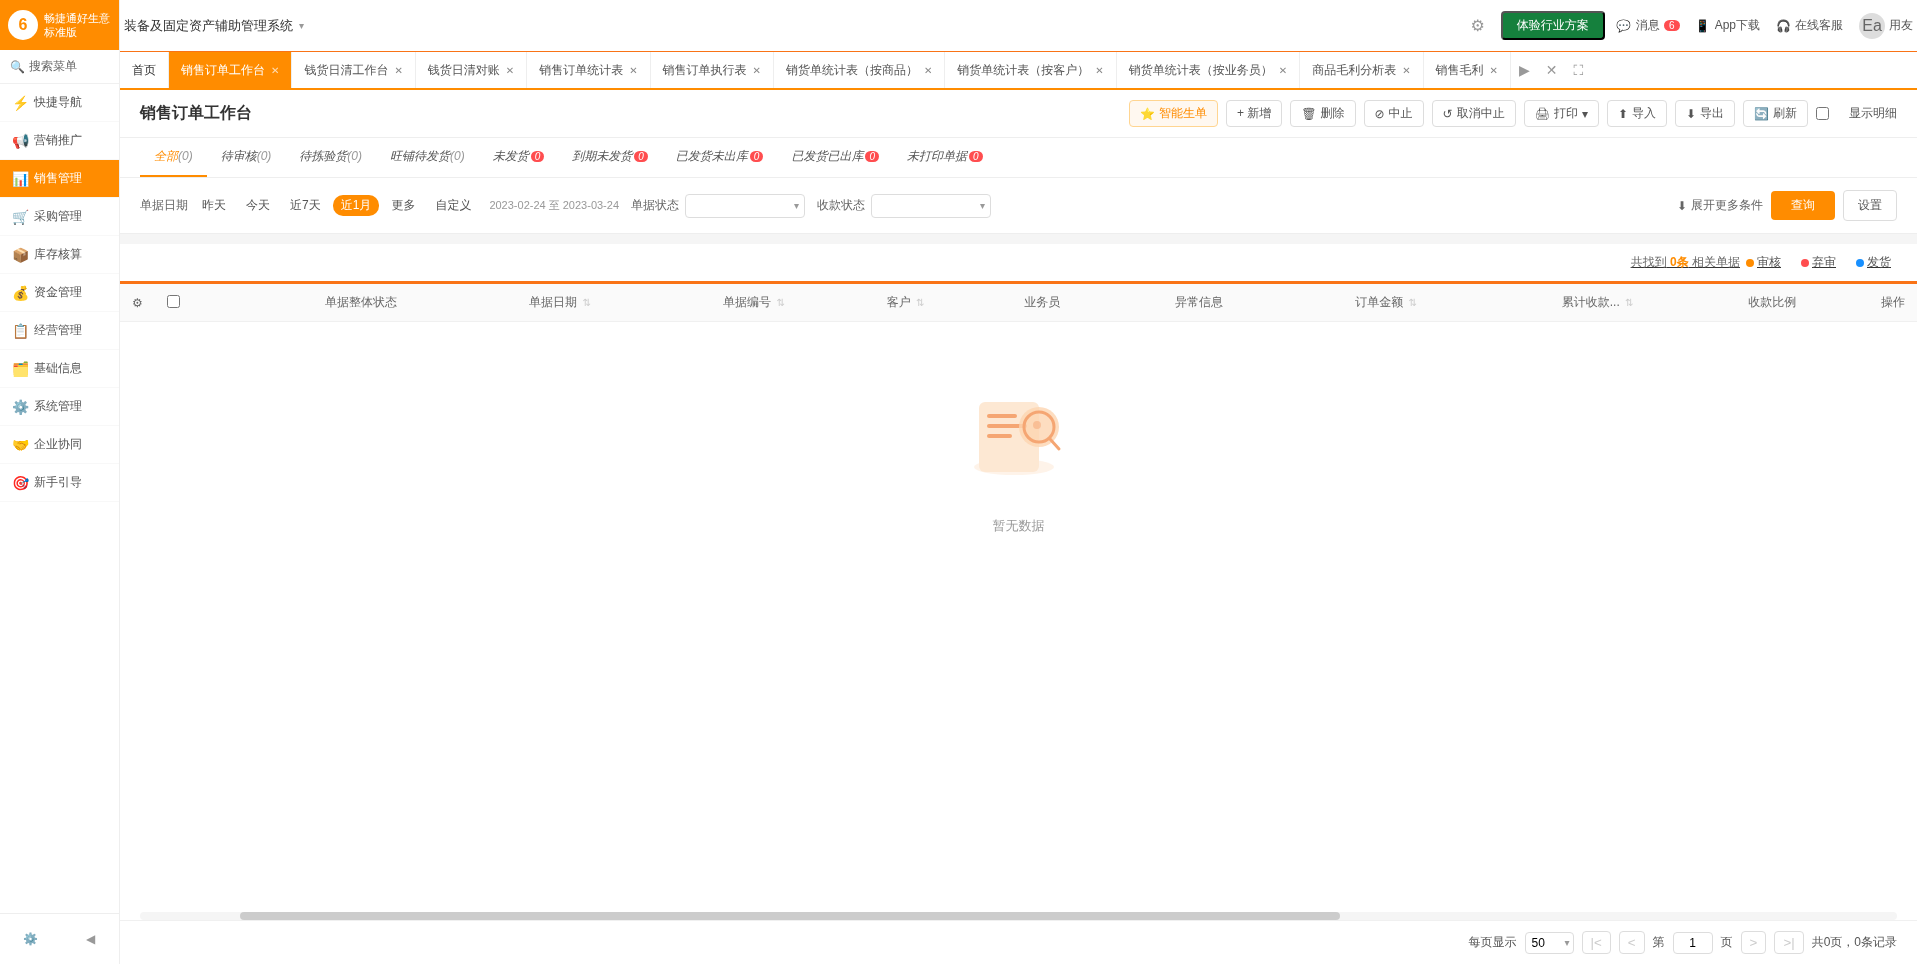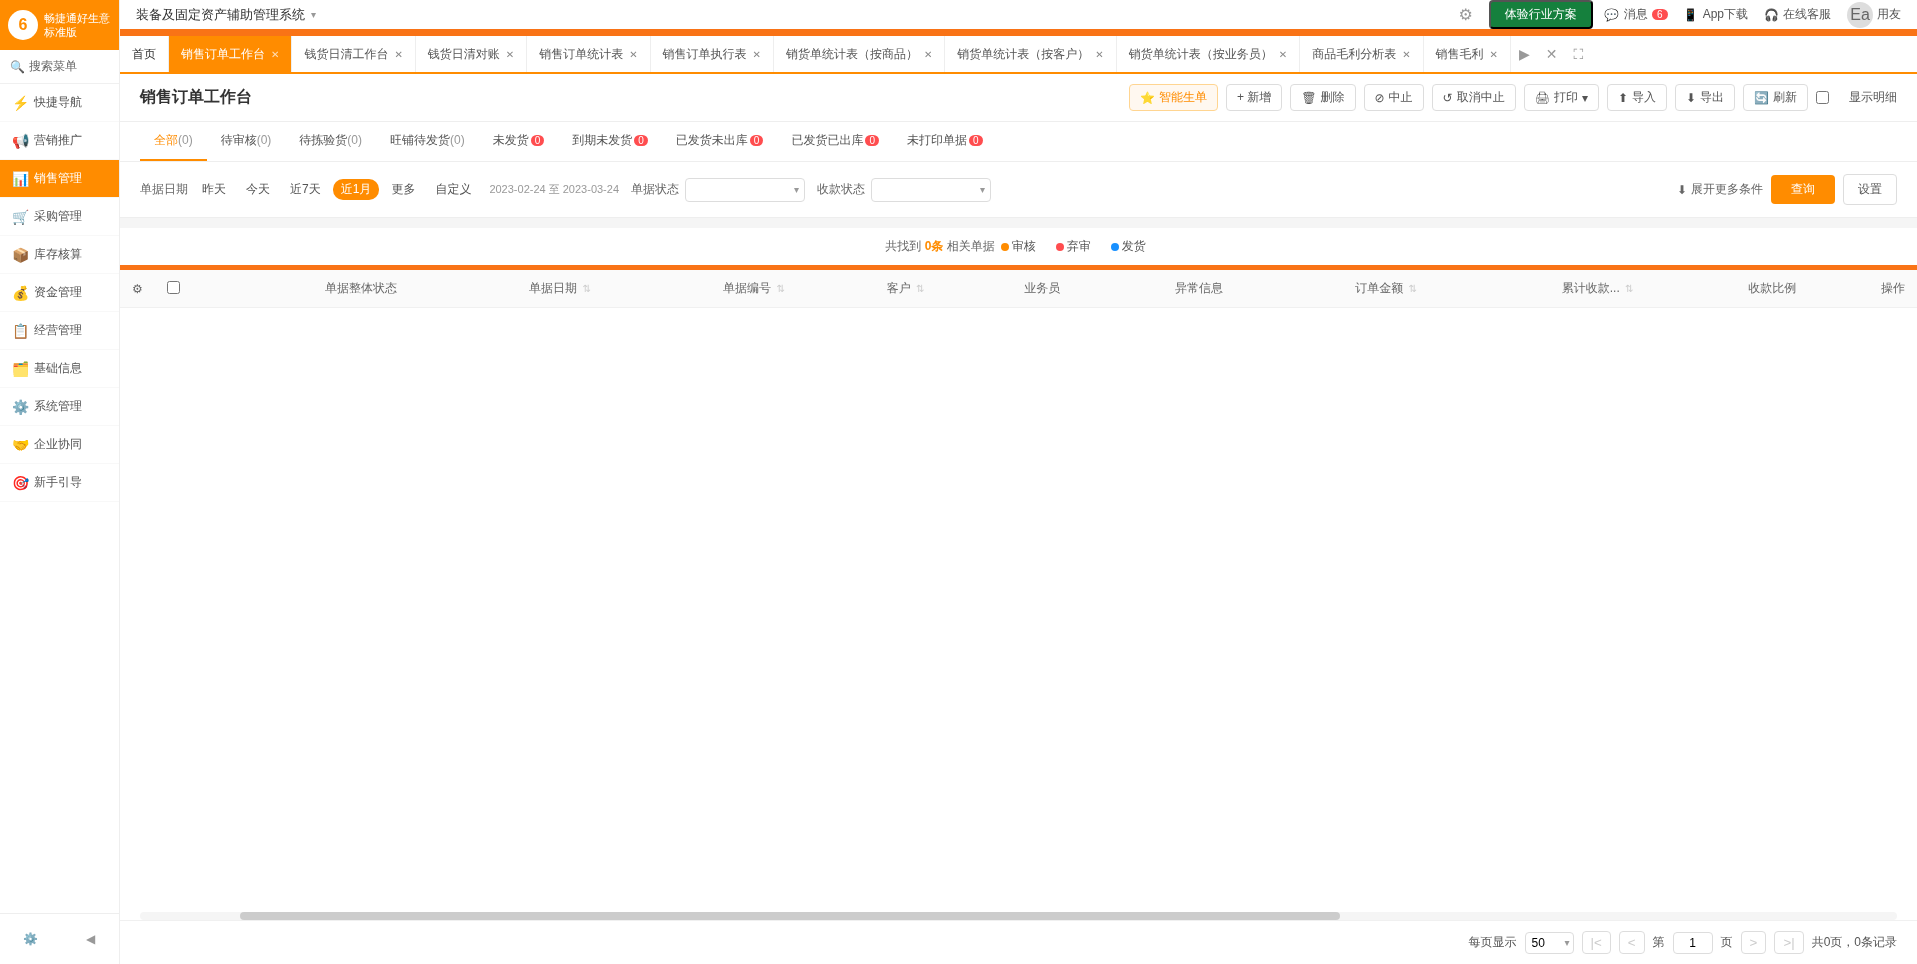--- a/index.html
+++ b/index.html
@@ -21,7 +21,7 @@
     .main { flex: 1; display: flex; flex-direction: column; overflow: hidden; }
 
     
-    .topbar { background: #fff; border-bottom: 7px solid #f97316; display: flex; align-items: center; padding: 0 16px; height: 36px; gap: 12px; }
+    .topbar { background: #fff; border-bottom: 1px solid #f97316; display: flex; align-items: center; padding: 0 4px; height: 52px; gap: 12px; }
     .topbar-system { display: flex; align-items: center; gap: 6px; color: #555; font-size: 13px; flex: 1; }
     .topbar-system-name { font-size: 13px; color: #333; }
     .topbar-dropdown { color: #999; font-size: 10px; cursor: pointer; }

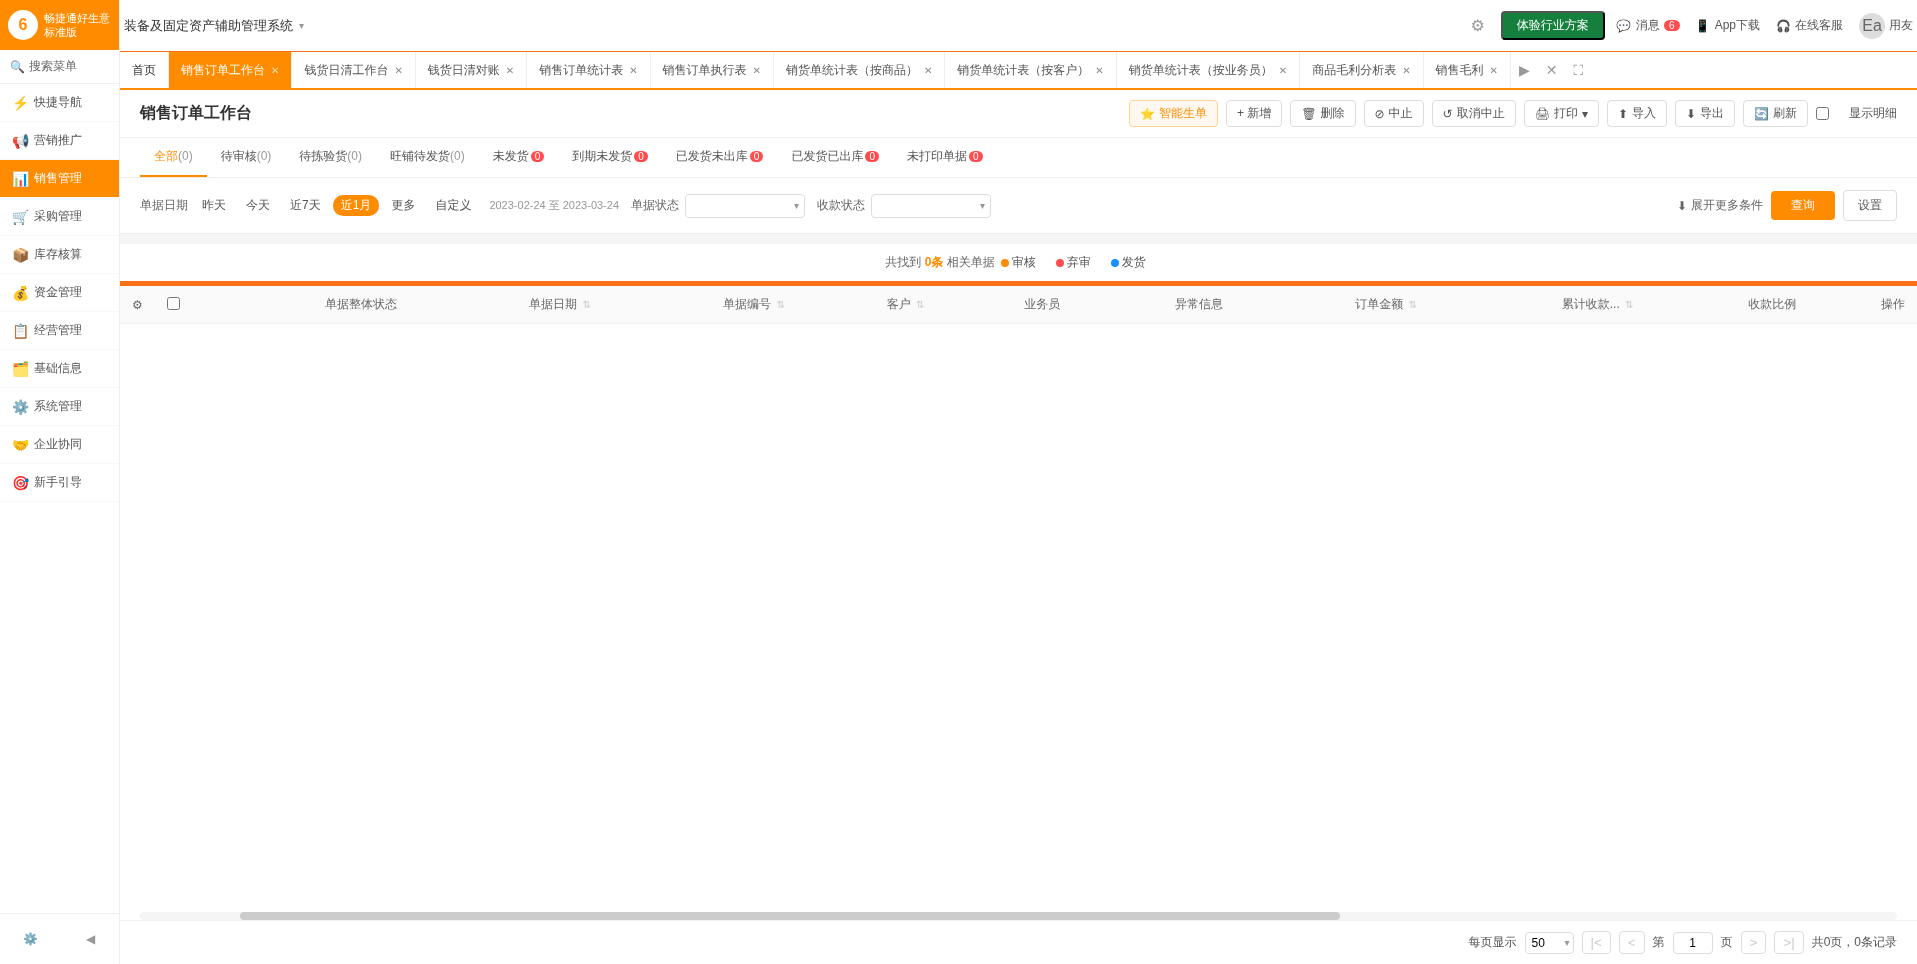--- a/index.html
+++ b/index.html
@@ -49,7 +49,7 @@
 
     
     .sub-tabs { background: #fff; padding: 0 20px; border-bottom: 1px solid #eee; display: flex; align-items: center; gap: 0; }
-    .sub-tab { padding: 10px 14px; cursor: pointer; font-size: 12px; color: #555; border-bottom: 2px solid transparent; white-space: nowrap; }
+    .sub-tab { padding: 10px 14px; cursor: pointer; font-size: 12px; color: #555; border-bottom: 2px solid transparent; white-space: nowrap; font-style: italic; }
     .sub-tab.active { color: #ff8c00; border-bottom-color: #ff8c00; font-weight: 500; }
     .sub-tab .count-badge { background: #ff4d4f; color: #fff; border-radius: 10px; padding: 0 4px; font-size: 10px; margin-left: 2px; }
     .sub-tab .count-zero { color: #999; }

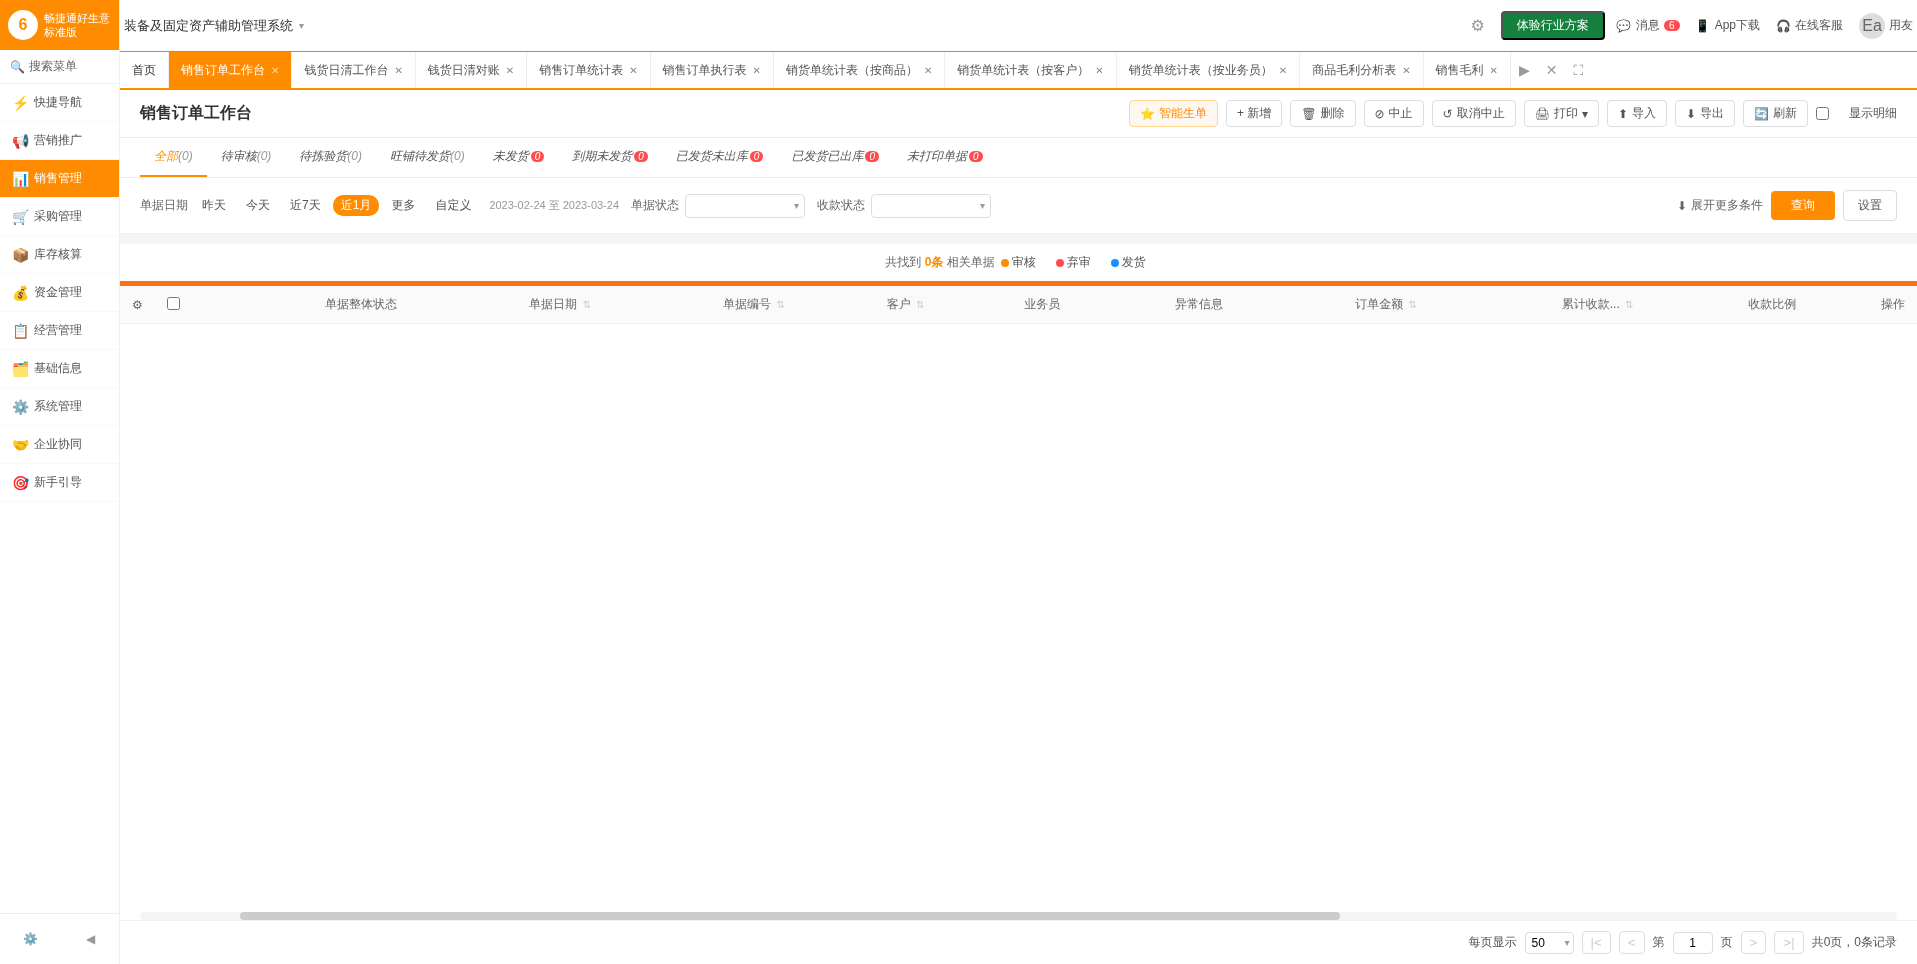--- a/index.html
+++ b/index.html
@@ -72,7 +72,7 @@
 
     
     .table-area { background: #fff; margin: 10px 0 0 0; flex: 1; display: flex; flex-direction: column; }
-    .table-toolbar { padding: 8px 20px; display: flex; align-items: center; justify-content: center; border-bottom: 5px solid #f97316; }
+    .table-toolbar { padding: 8px 20px; display: flex; align-items: center; justify-content: flex-end; border-bottom: 3px solid #f97316; text-decoration: underline; }
     .table-info { font-size: 12px; color: #666; }
     .table-info .count { color: #ff8c00; font-weight: bold; }
     .table-actions { display: flex; align-items: center; gap: 8px; }

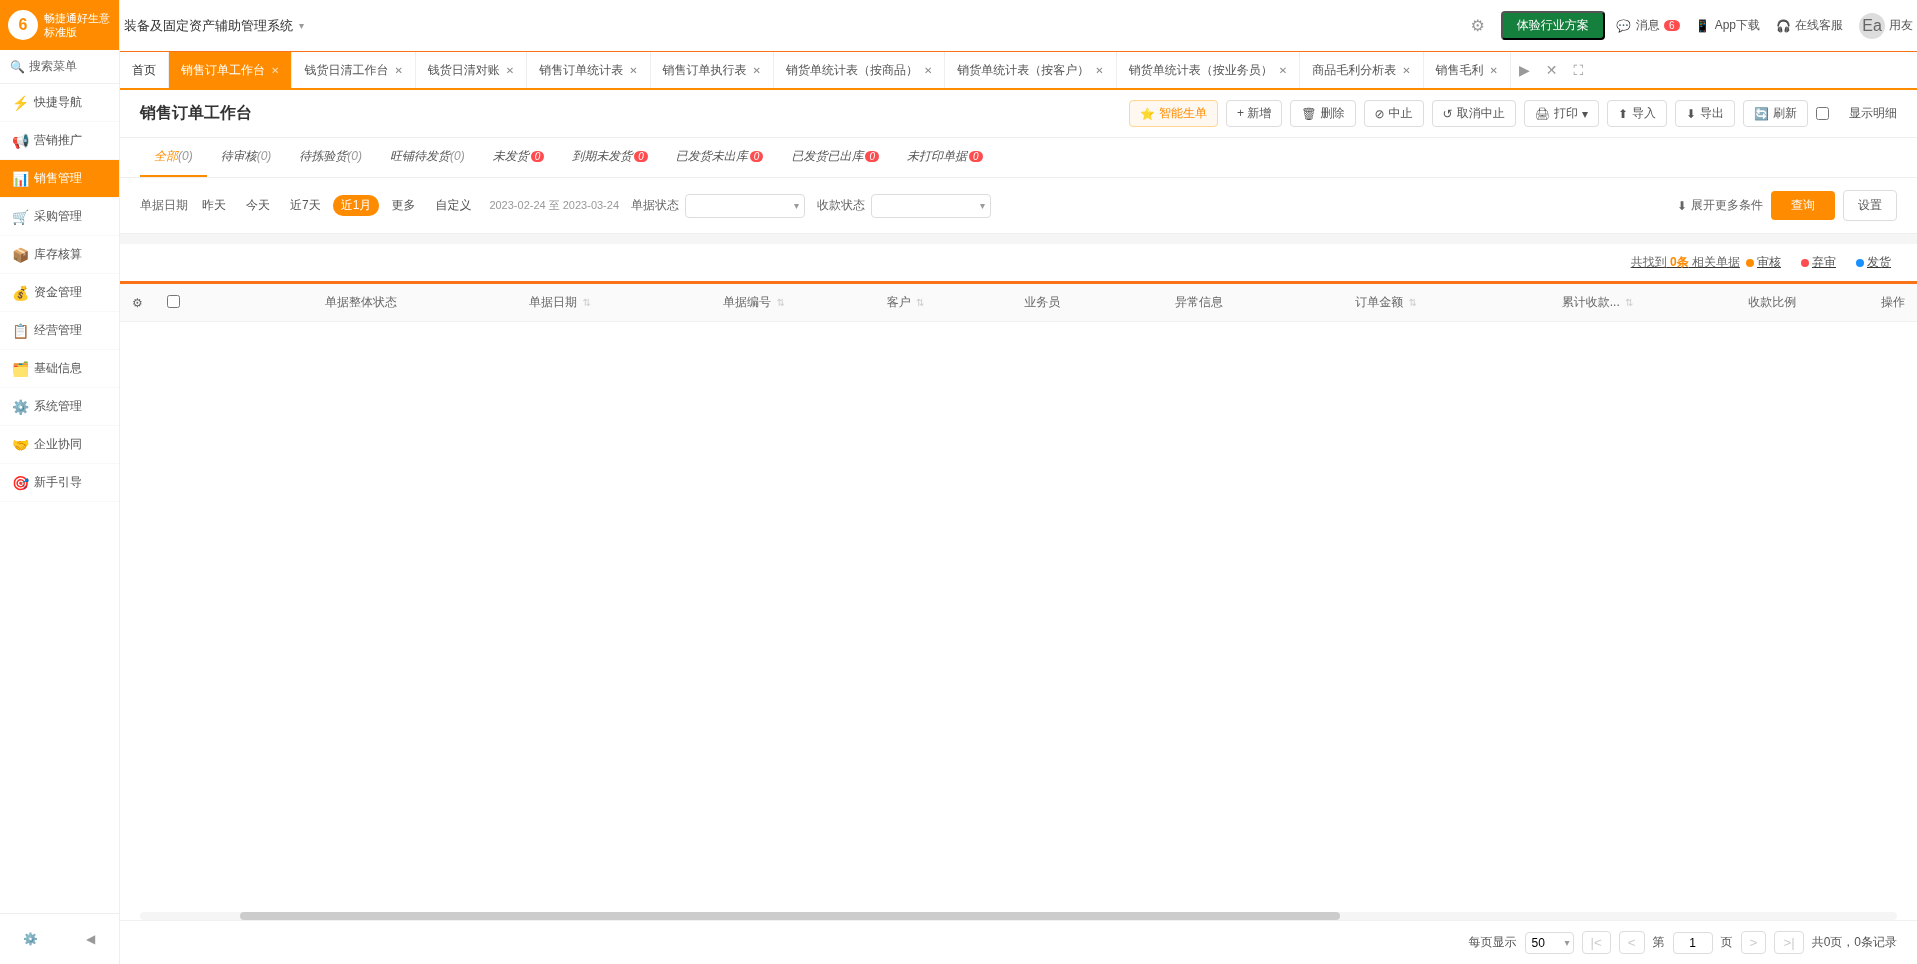--- a/index.html
+++ b/index.html
@@ -447,6 +447,22 @@
           </tbody>
         </table>
 
+        <div class="empty-state">
+          <div class="empty-icon" style="font-size:80px; color: #f5c6a0;">
+            <svg width="120" height="100" viewBox="0 0 120 100" fill="none" xmlns="http://www.w3.org/2000/svg">
+              <ellipse cx="55" cy="85" rx="40" ry="8" fill="#fde8d3" opacity="0.5"></ellipse>
+              <rect x="20" y="20" width="60" height="70" rx="6" fill="#fde8d3"></rect>
+              <rect x="28" y="32" width="30" height="4" rx="2" fill="#f5a673"></rect>
+              <rect x="28" y="42" width="40" height="4" rx="2" fill="#f5a673"></rect>
+              <rect x="28" y="52" width="25" height="4" rx="2" fill="#f5a673"></rect>
+              <circle cx="80" cy="45" r="20" fill="#fcd5b0" opacity="0.8"></circle>
+              <circle cx="80" cy="45" r="15" fill="none" stroke="#f5a673" stroke-width="3"></circle>
+              <line x1="91" y1="57" x2="100" y2="67" stroke="#f5a673" stroke-width="3" stroke-linecap="round"></line>
+              <circle cx="78" cy="43" r="4" fill="#f5a673" opacity="0.5"></circle>
+            </svg>
+          </div>
+          <div class="empty-text">暂无数据</div>
+        </div>
       </div>
 
       <div class="scroll-track">

